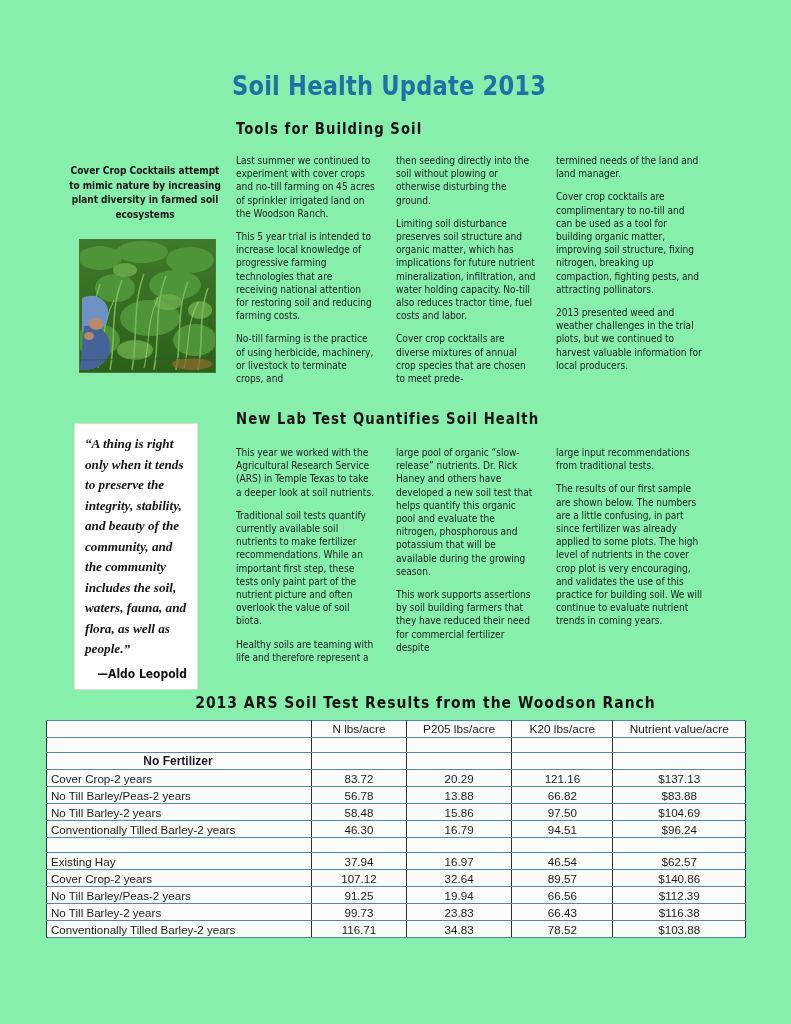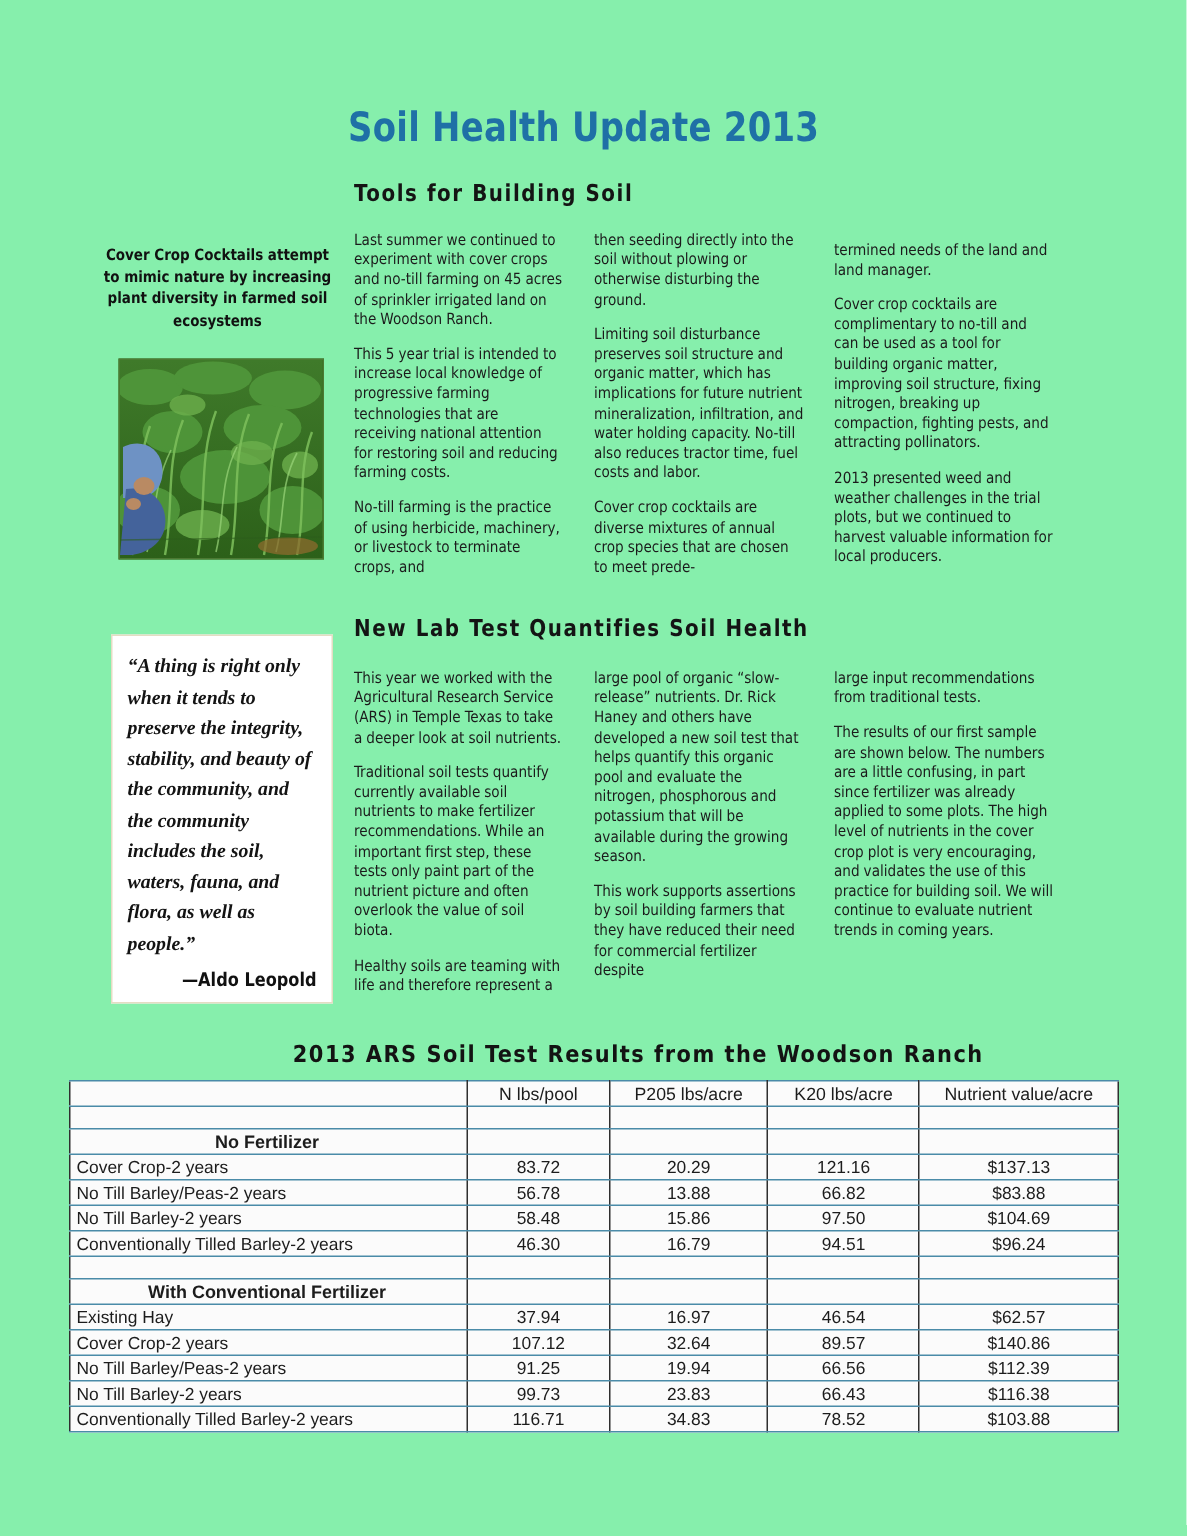--- a/index.html
+++ b/index.html
@@ -77,7 +77,7 @@
   }
 
   #sec1-head { left: 236px; top: 120px; }
-  #sec1-cols { left: 236px; top: 154px; align-items: center; }
+  #sec1-cols { left: 236px; top: 154px; }
   #sec2-head { left: 236px; top: 410px; }
   #sec2-cols { left: 236px; top: 446px; }
 

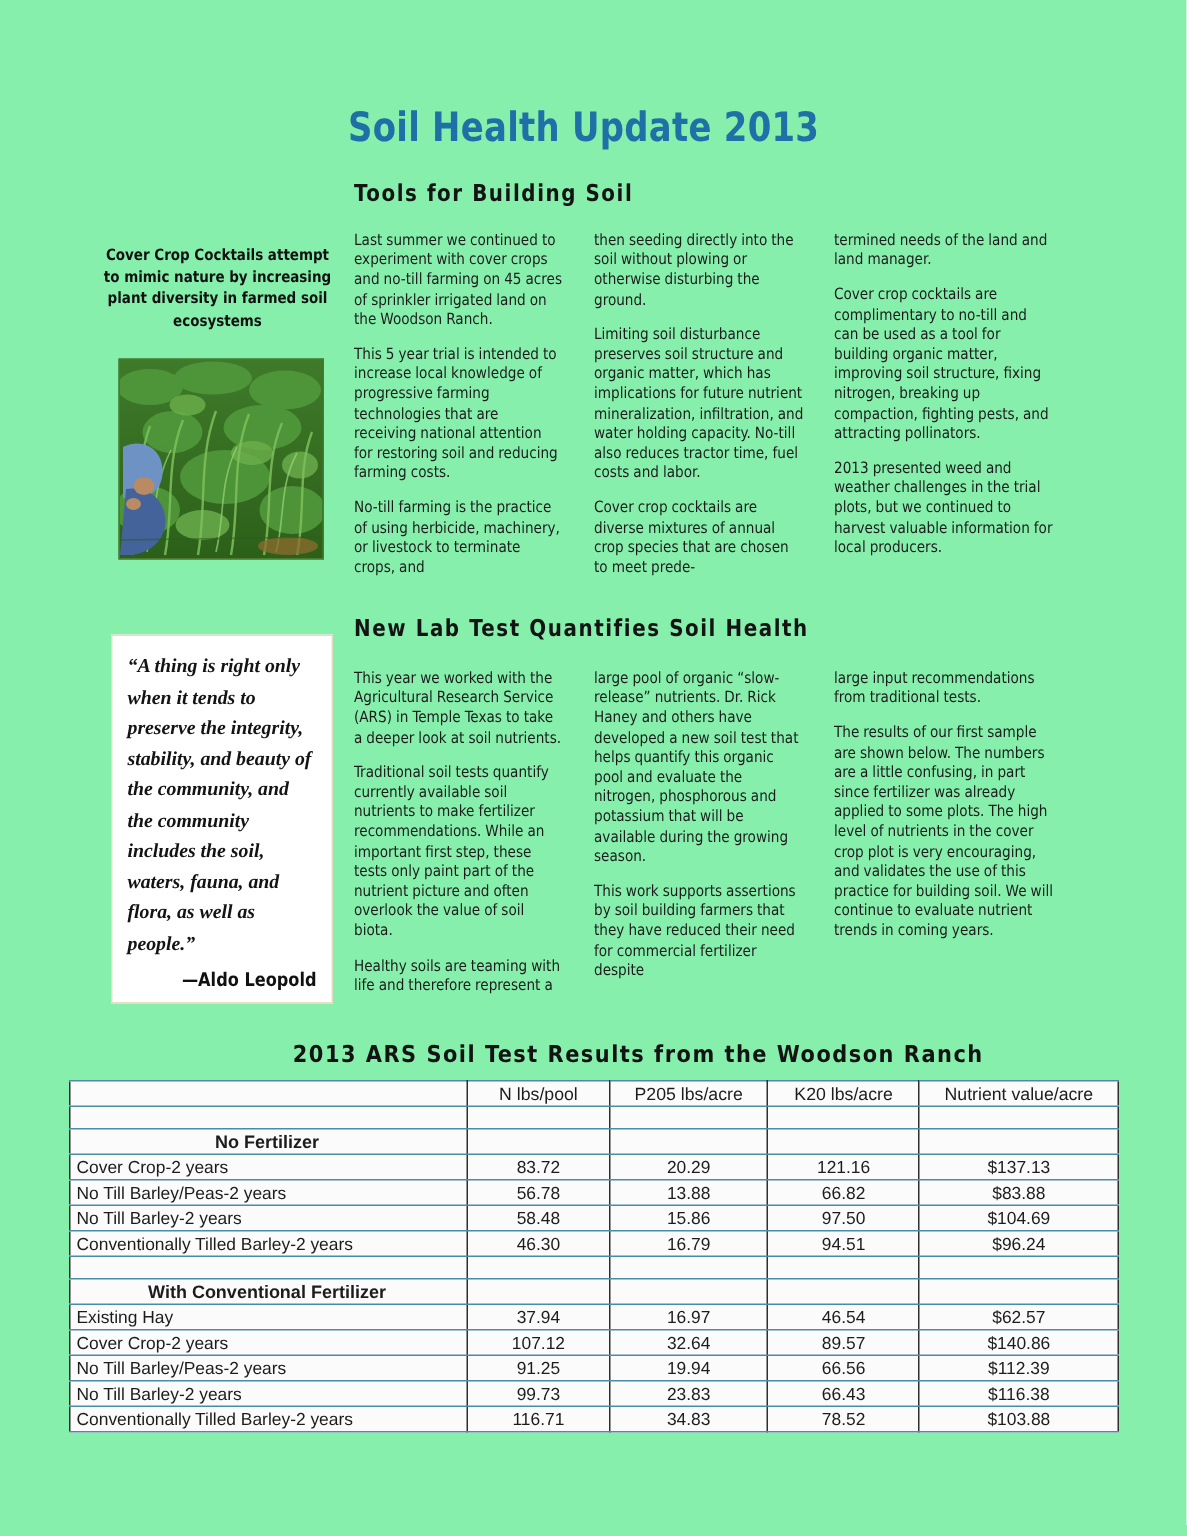--- a/index.html
+++ b/index.html
@@ -113,7 +113,7 @@
     position: absolute;
     left: 74px;
     top: 423px;
-    width: 148px;
+    width: 124px;
     padding: 10px 10px 8px 10px;
     border: 1px solid #e5dcc3;
     background: #ffffff;

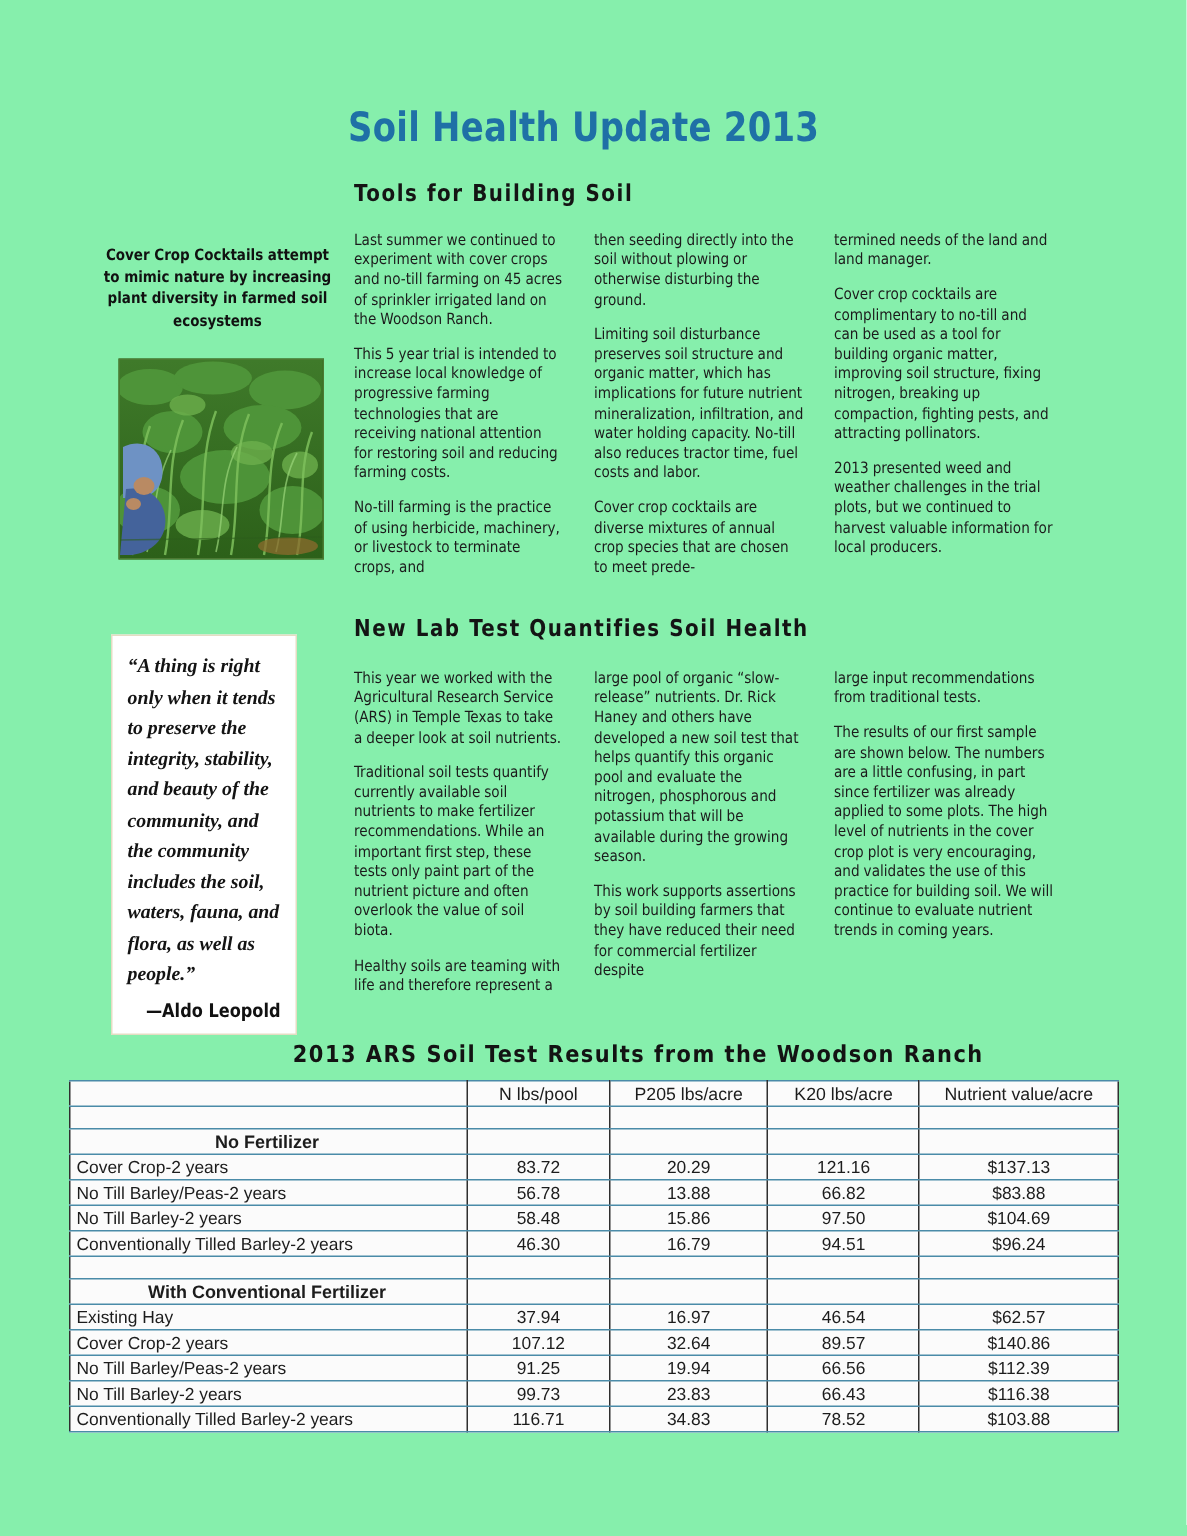--- a/index.html
+++ b/index.html
@@ -326,7 +326,7 @@
       <thead>
         <tr class="header">
           <th class="corner"></th>
-          <th>N lbs/pool</th>
+          <th>N lbs/acre</th>
           <th>P205 lbs/acre</th>
           <th>K20 lbs/acre</th>
           <th>Nutrient value/acre</th>

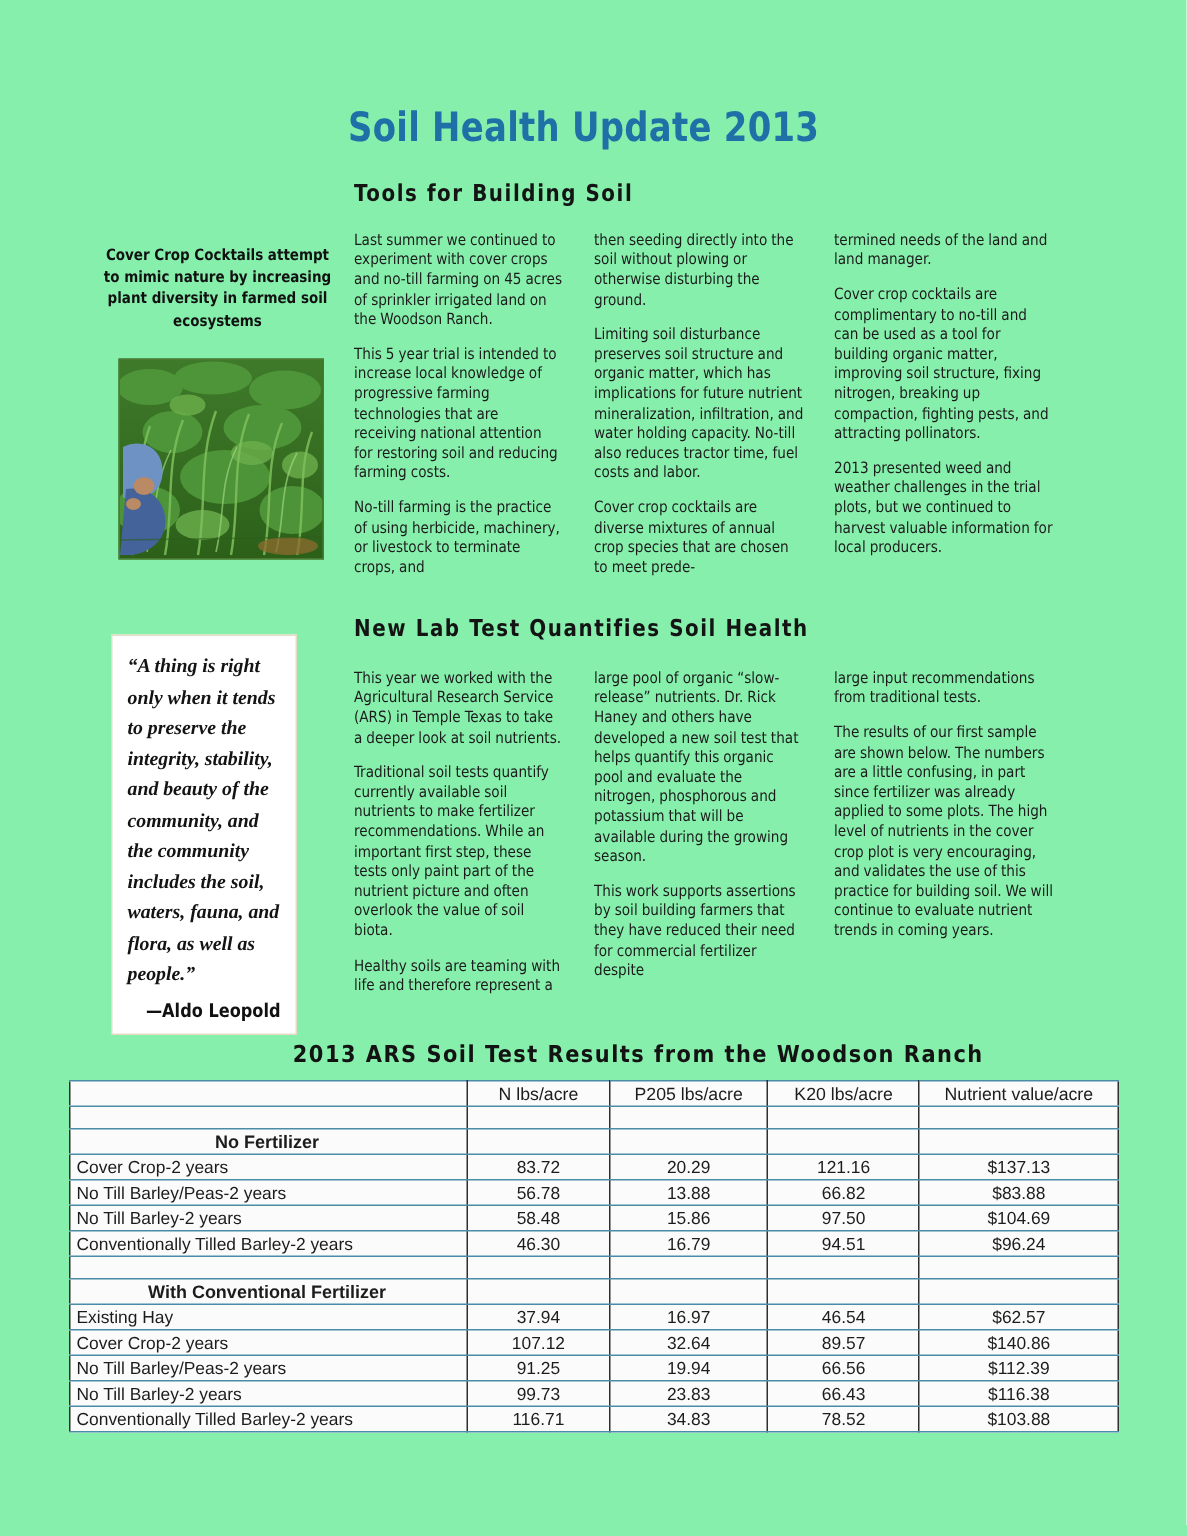--- a/index.html
+++ b/index.html
@@ -383,13 +383,6 @@
           <td class="blank"></td>
         </tr>
         <tr>
-          <td class="grouplabel">With Conventional Fertilizer</td>
-          <td></td>
-          <td></td>
-          <td></td>
-          <td></td>
-        </tr>
-        <tr>
           <td class="rowlabel">Existing Hay</td>
           <td>37.94</td>
           <td>16.97</td>

